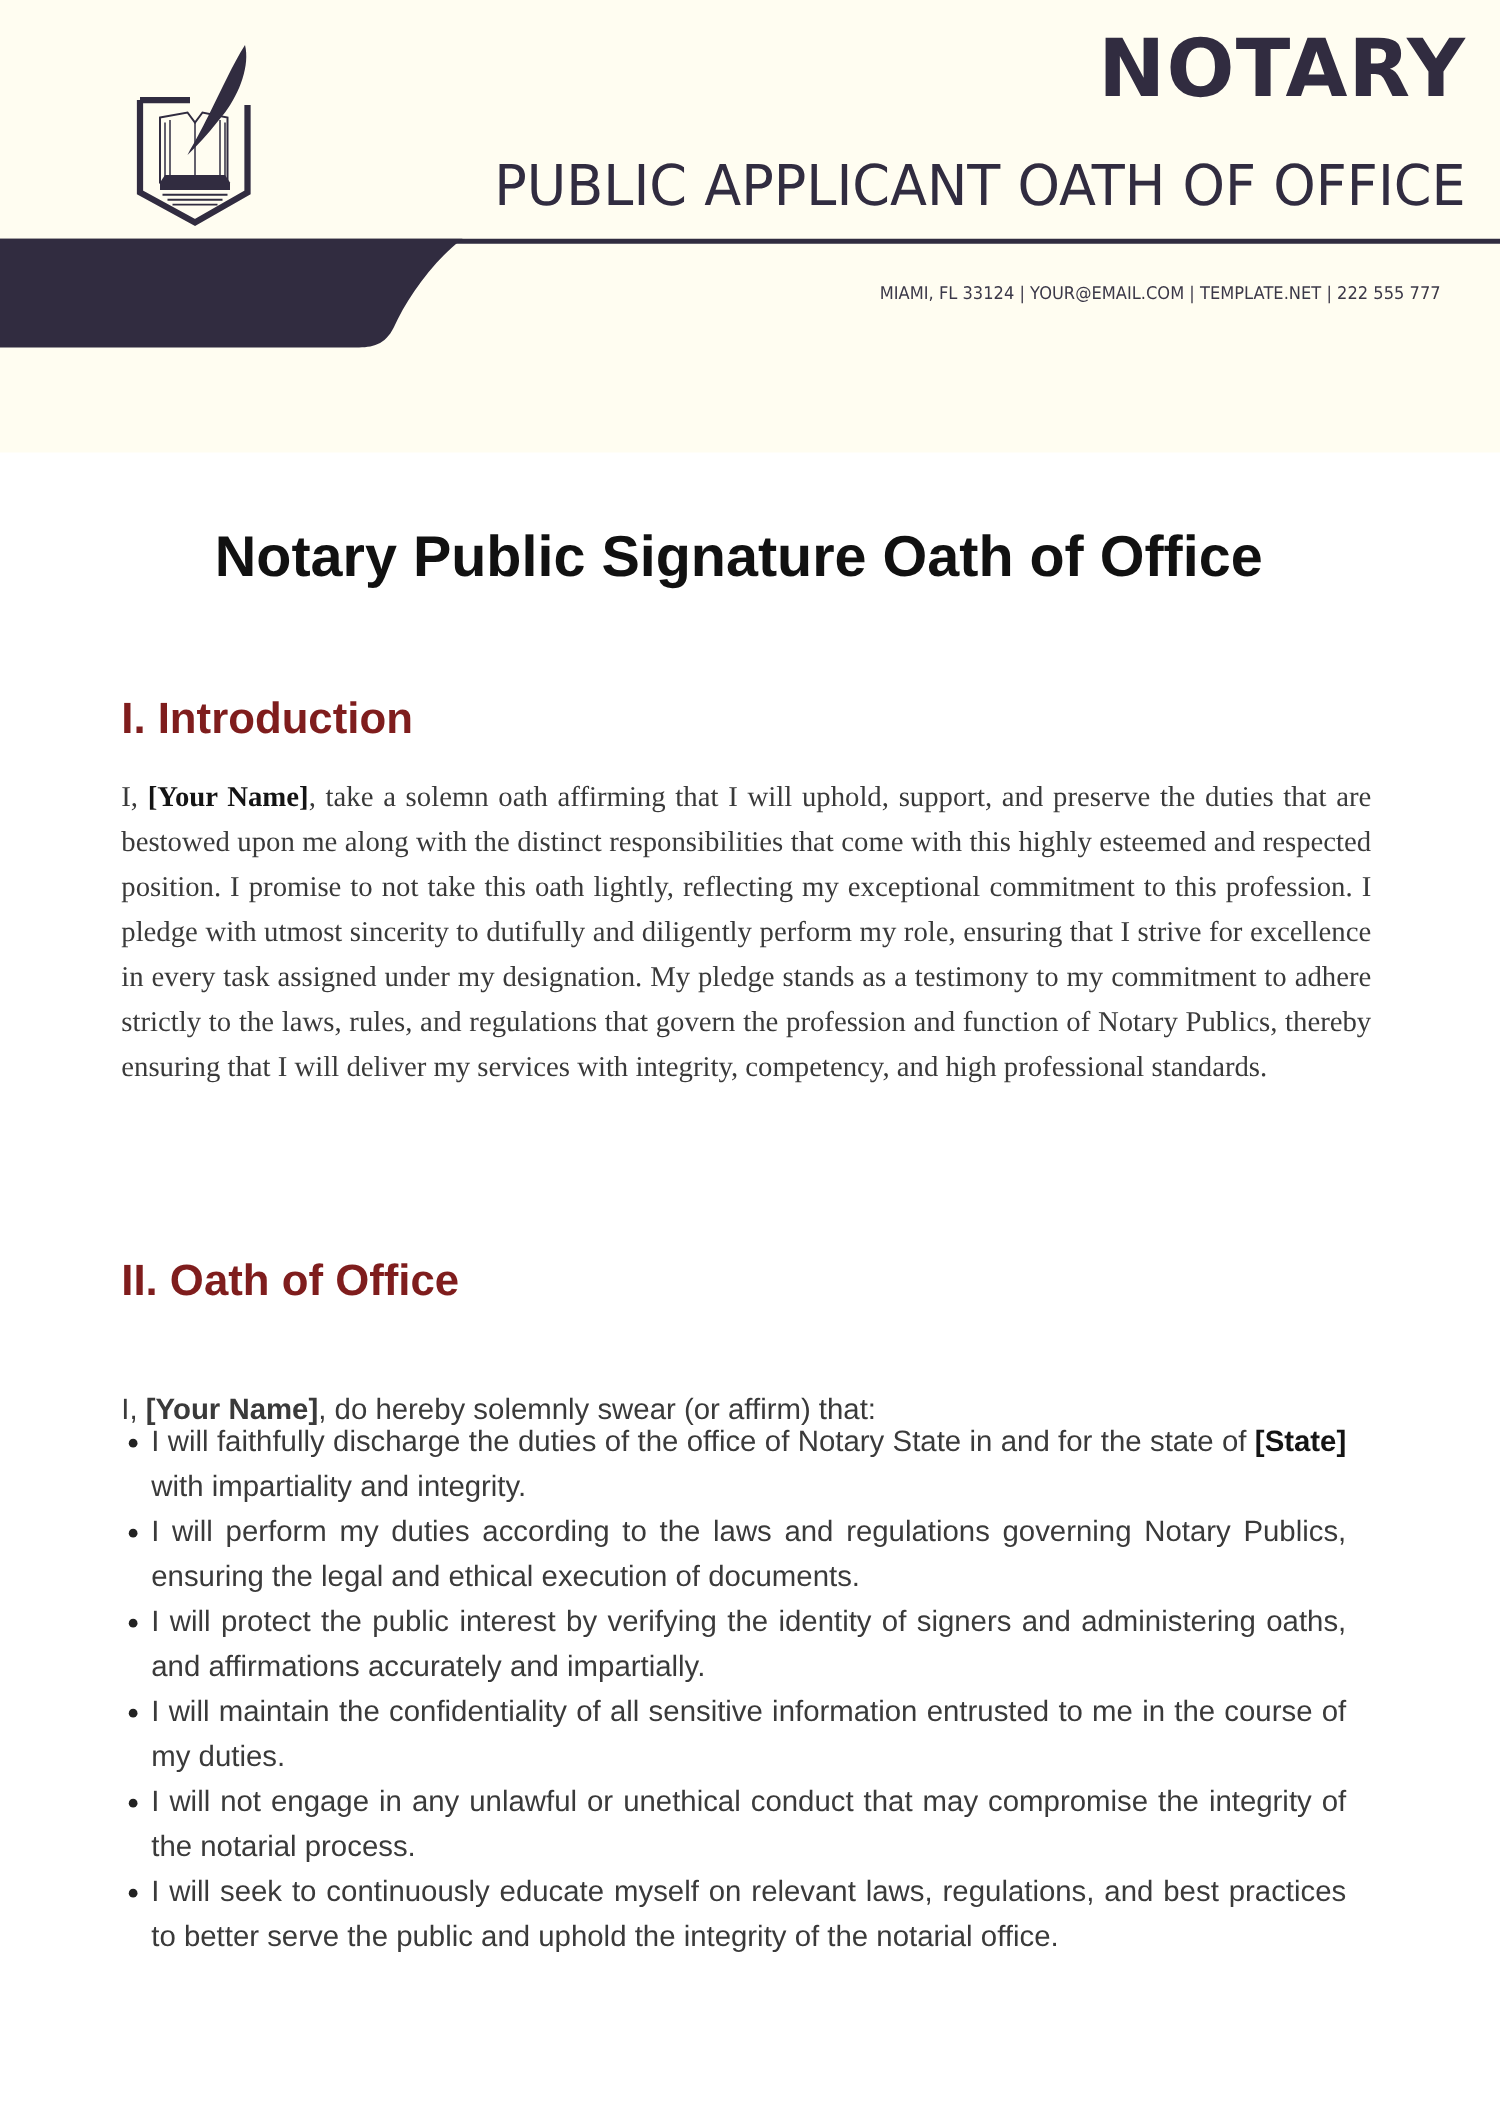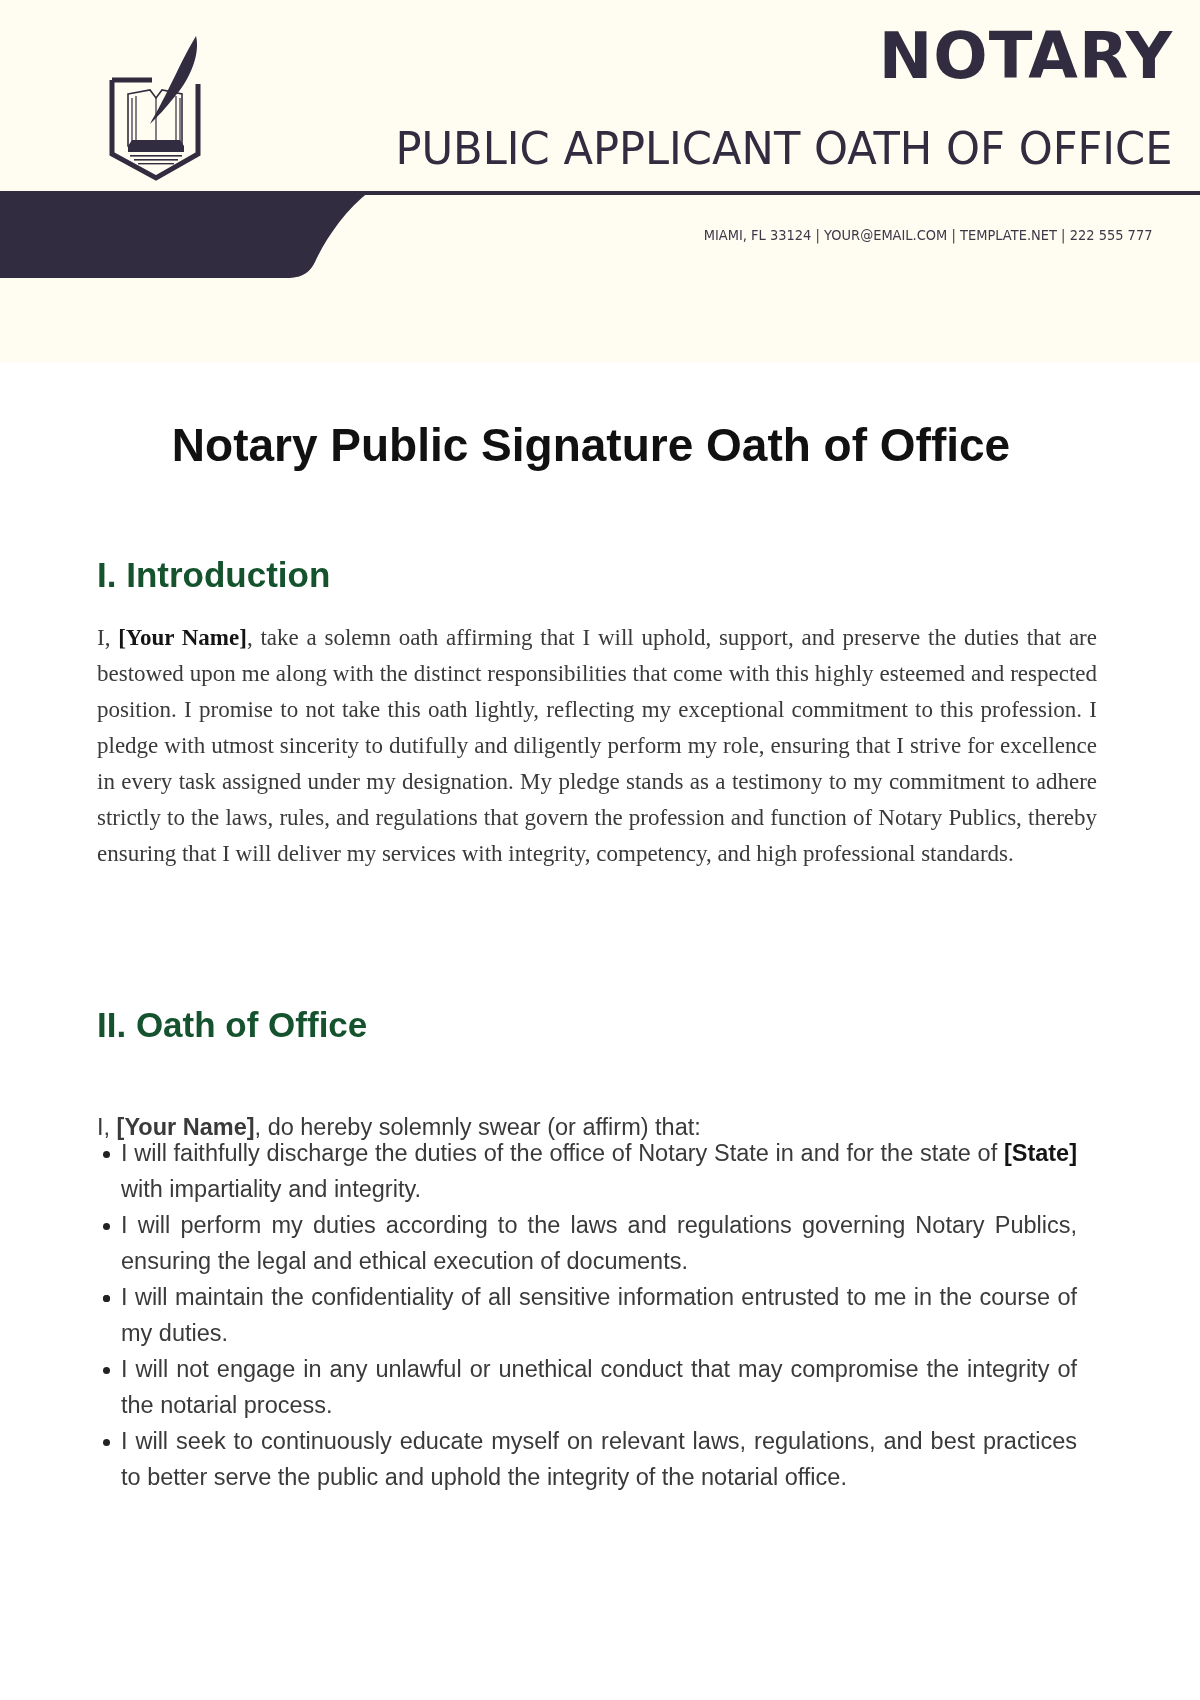--- a/index.html
+++ b/index.html
@@ -94,7 +94,7 @@
       font-family: "Liberation Sans", sans-serif;
       font-weight: bold;
       font-size: 35px;
-      color: #14532d;
+      color: #7f1d1d;
       line-height: 1;
     }
     .para {

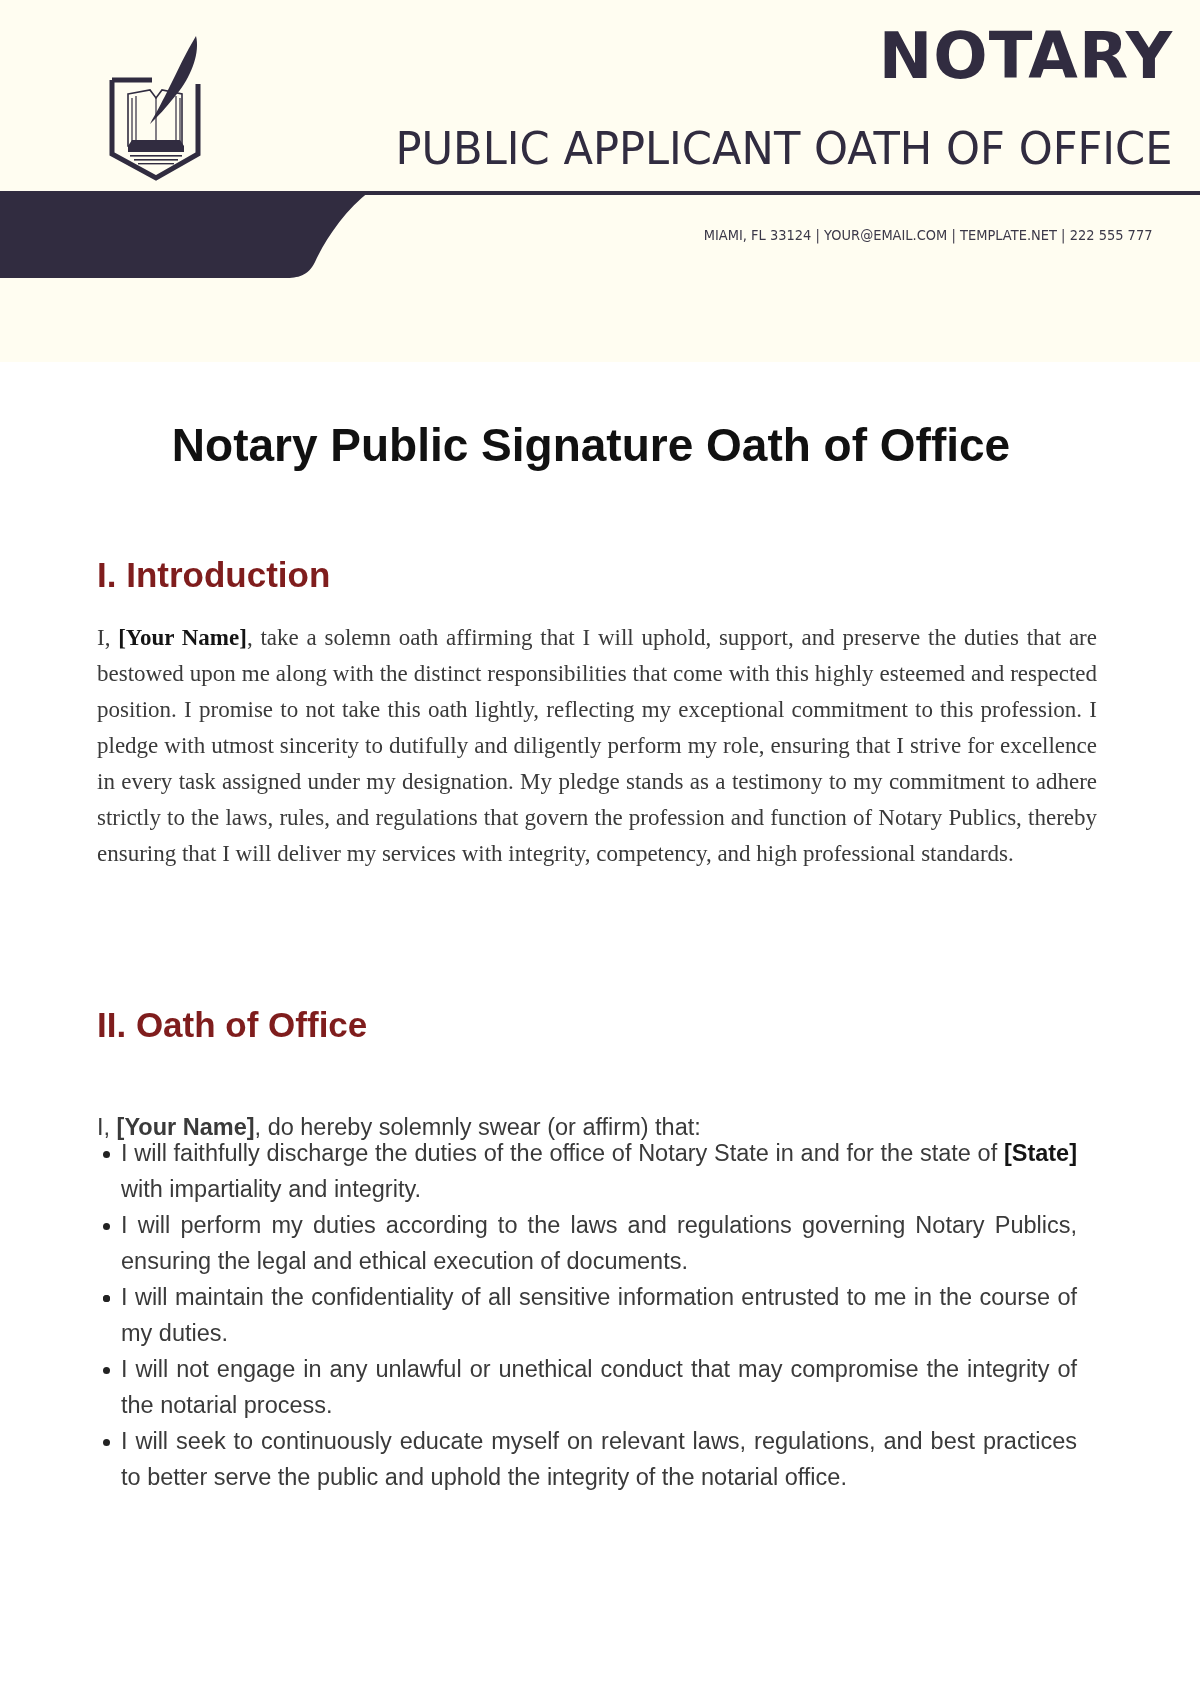--- a/index.html
+++ b/index.html
@@ -195,6 +195,7 @@
     </li>
     <li class="bullet">
       <span class="bullet-dot"></span>
+      <span class="bullet-text">I will protect the public interest by verifying the identity of signers and administering oaths, and affirmations accurately and impartially.</span>
     </li>
     <li class="bullet">
       <span class="bullet-dot"></span>

